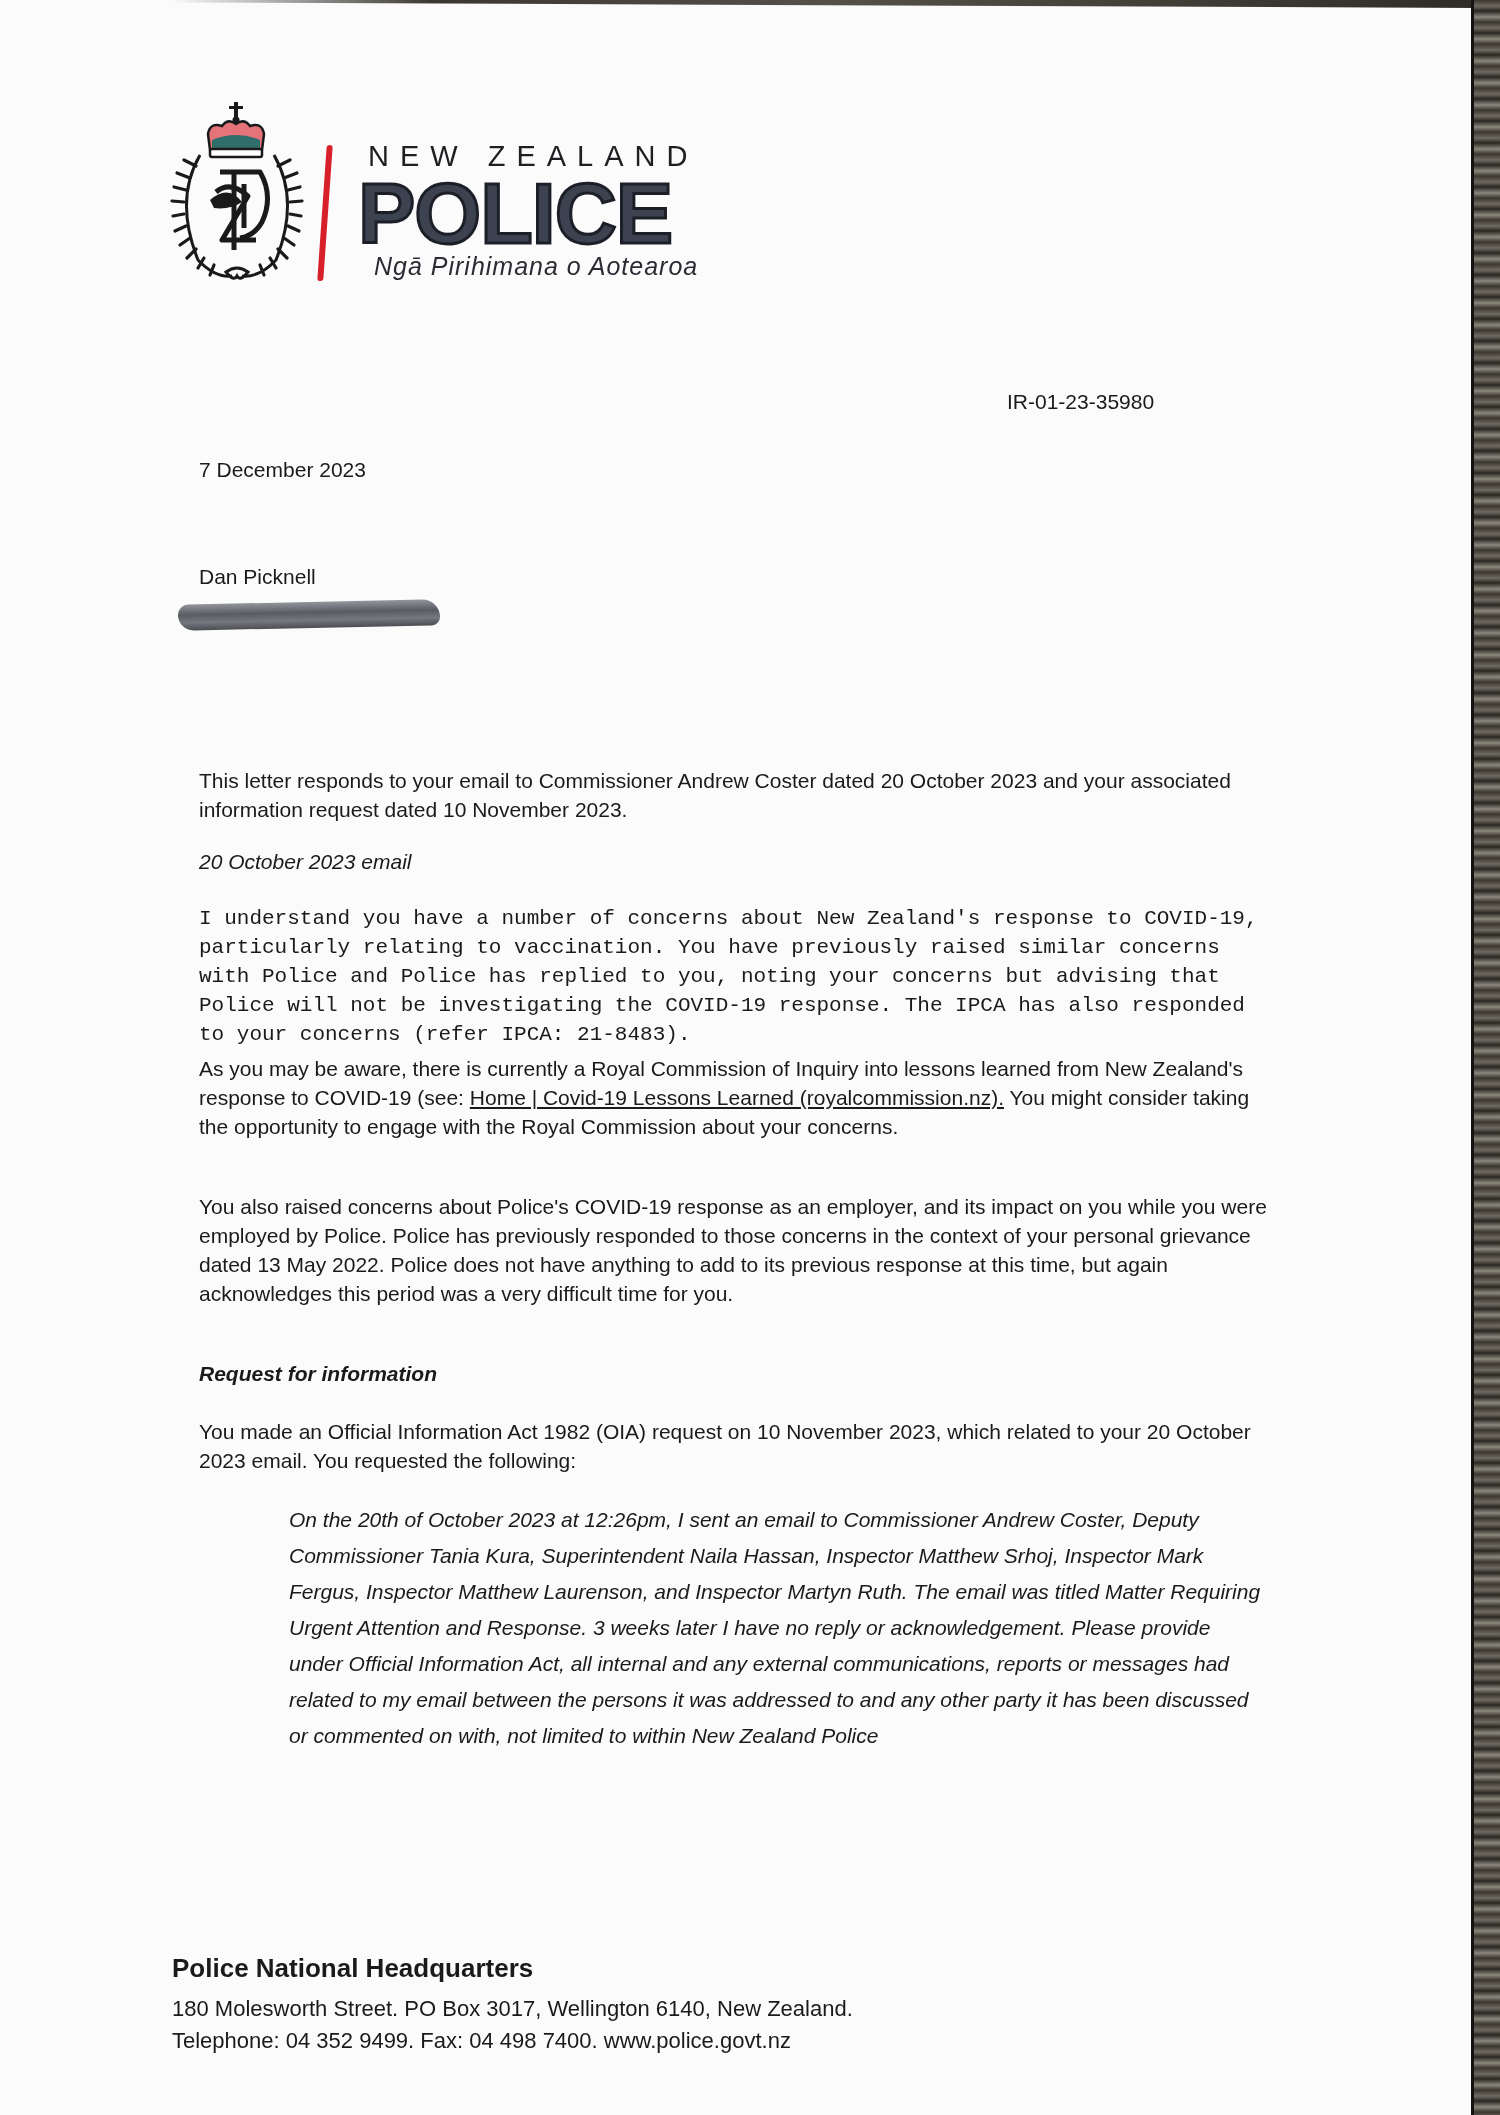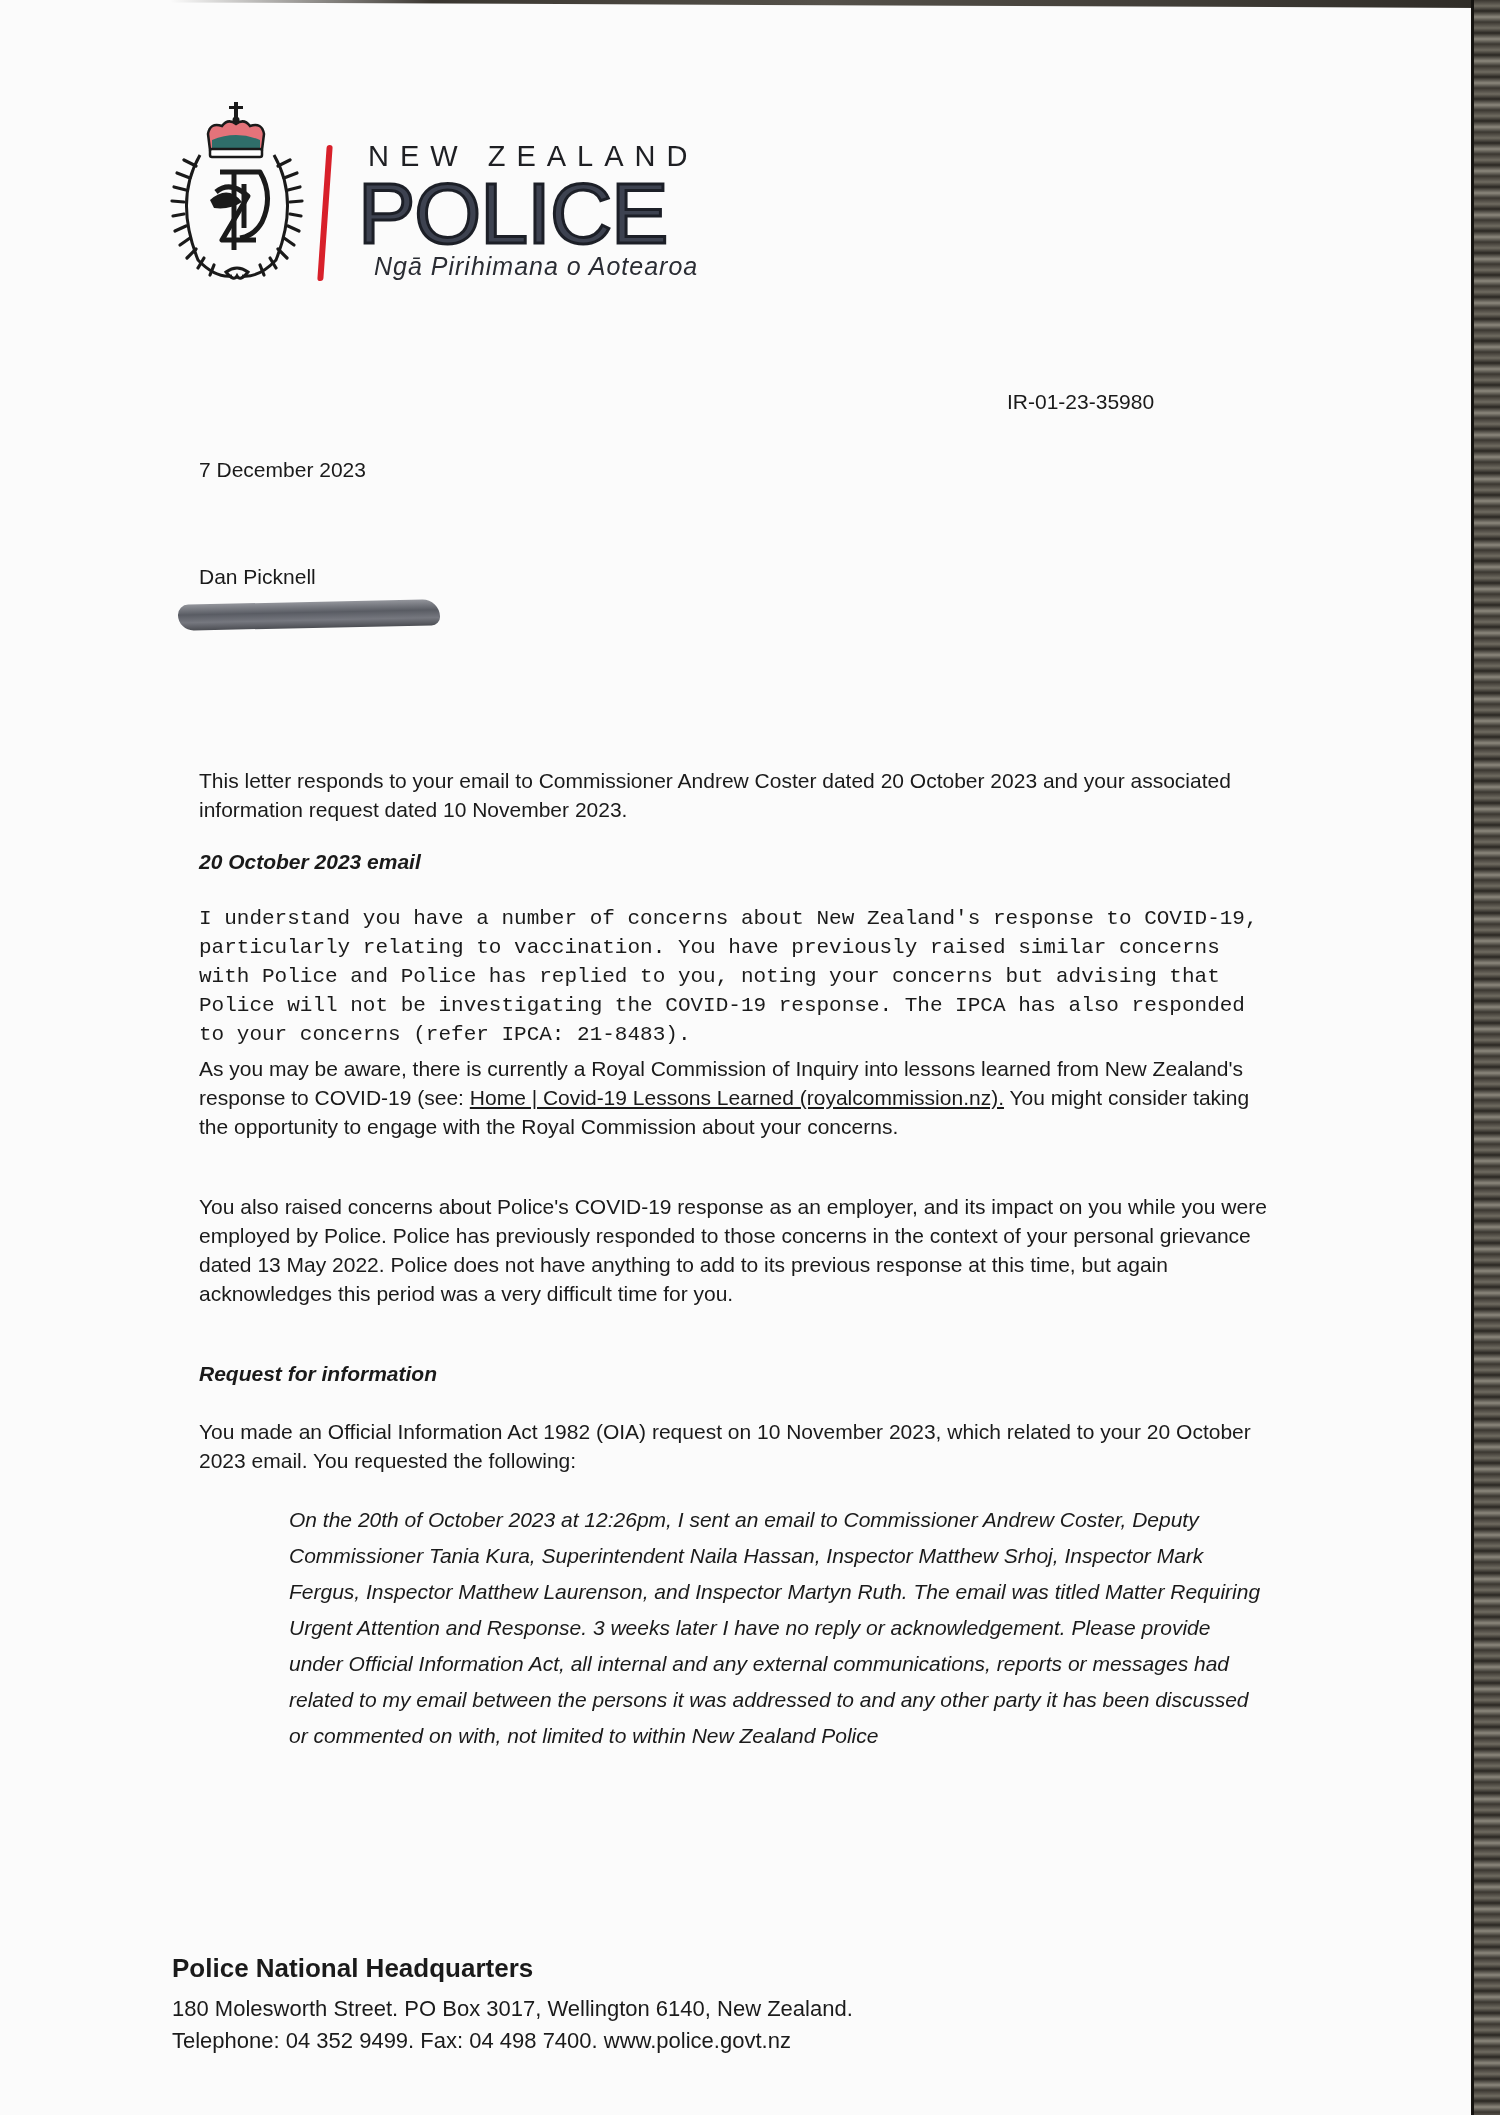--- a/index.html
+++ b/index.html
@@ -27,7 +27,7 @@
     background: #d8202a; transform: skewX(-4deg); border-radius: 3px; }
   .logo-nz { position: absolute; left: 198px; top: 40px; font-size: 29px; letter-spacing: 11px;
     color: #1e1f23; font-weight: 400; }
-  .logo-police { position: absolute; left: 188px; top: 70px; font-size: 86px; font-weight: 400;
+  .logo-police { position: absolute; left: 188px; top: 70px; font-size: 86px; font-weight: 700;
     color: #3d4250; letter-spacing: -1px; line-height: 1;
     -webkit-text-stroke: 3px #1c1f27; }
   .logo-maori { position: absolute; left: 196px; top: 152px; font-size: 25px; font-style: italic;

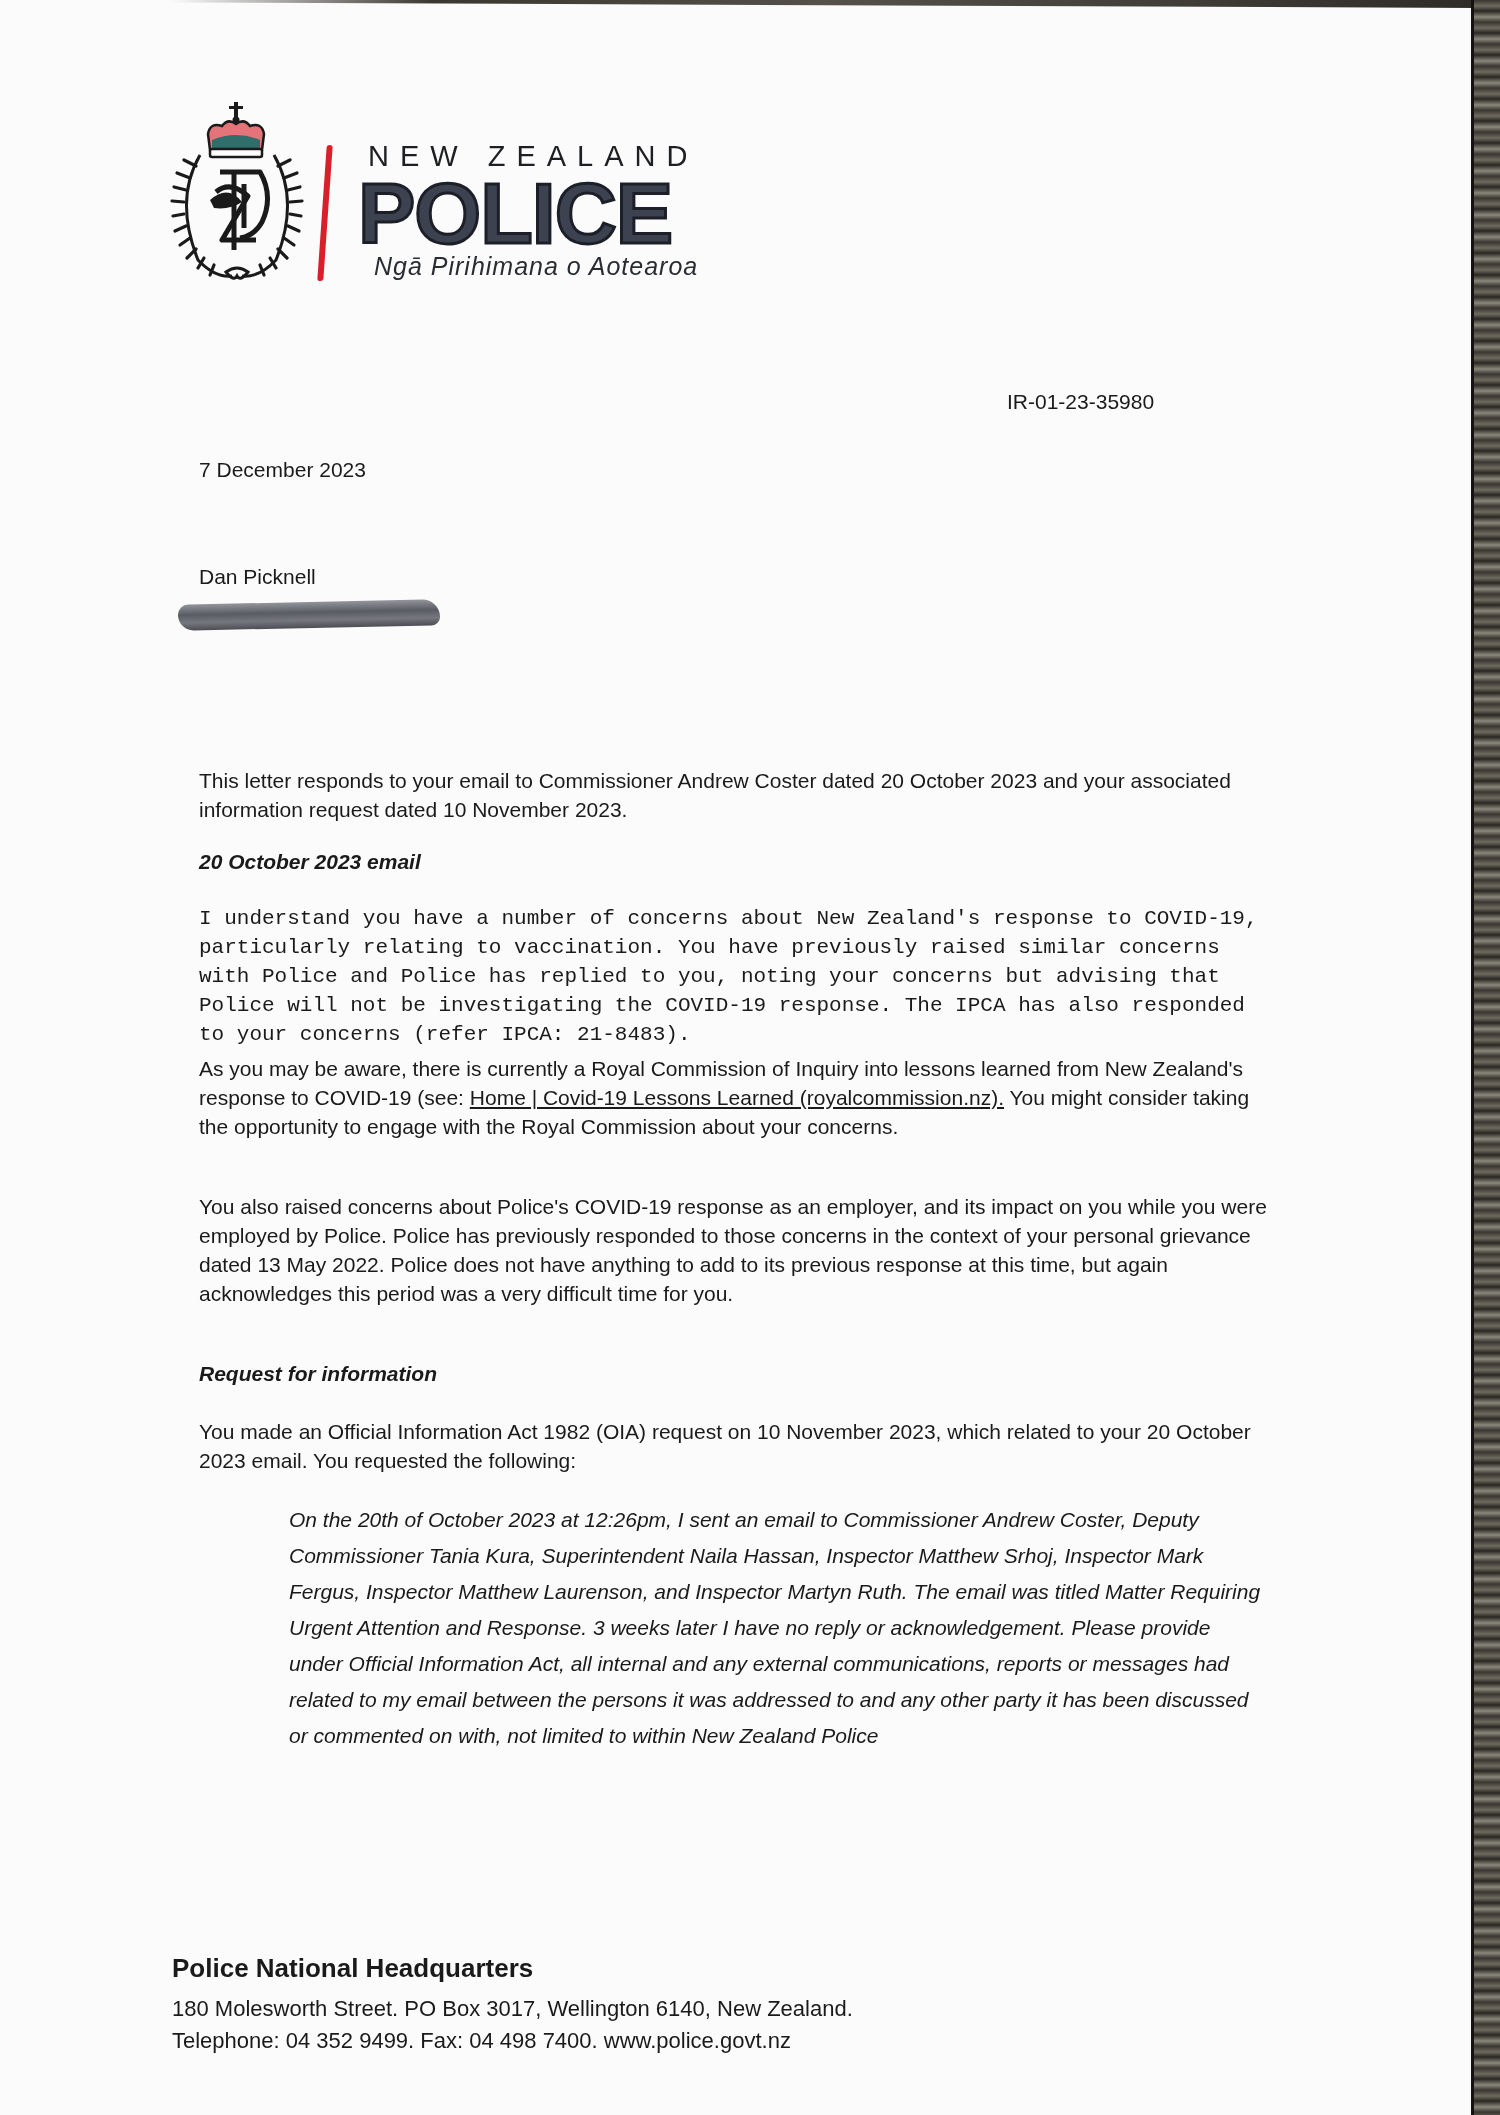--- a/index.html
+++ b/index.html
@@ -43,7 +43,7 @@
   .body { position: absolute; left: 199px; width: 1070px; font-size: 21px; line-height: 29px; }
   .greet { top: 685px; }
   .p1 { top: 745px; }
-  .h1 { top: 826px; font-weight: 700; font-style: italic; }
+  .h1 { top: 826px; font-weight: 400; font-style: italic; }
   .p2 { top: 883px; font-family: Liberation Mono, monospace; }
   .p3 { top: 1033px; }
   .p4 { top: 1171px; }

